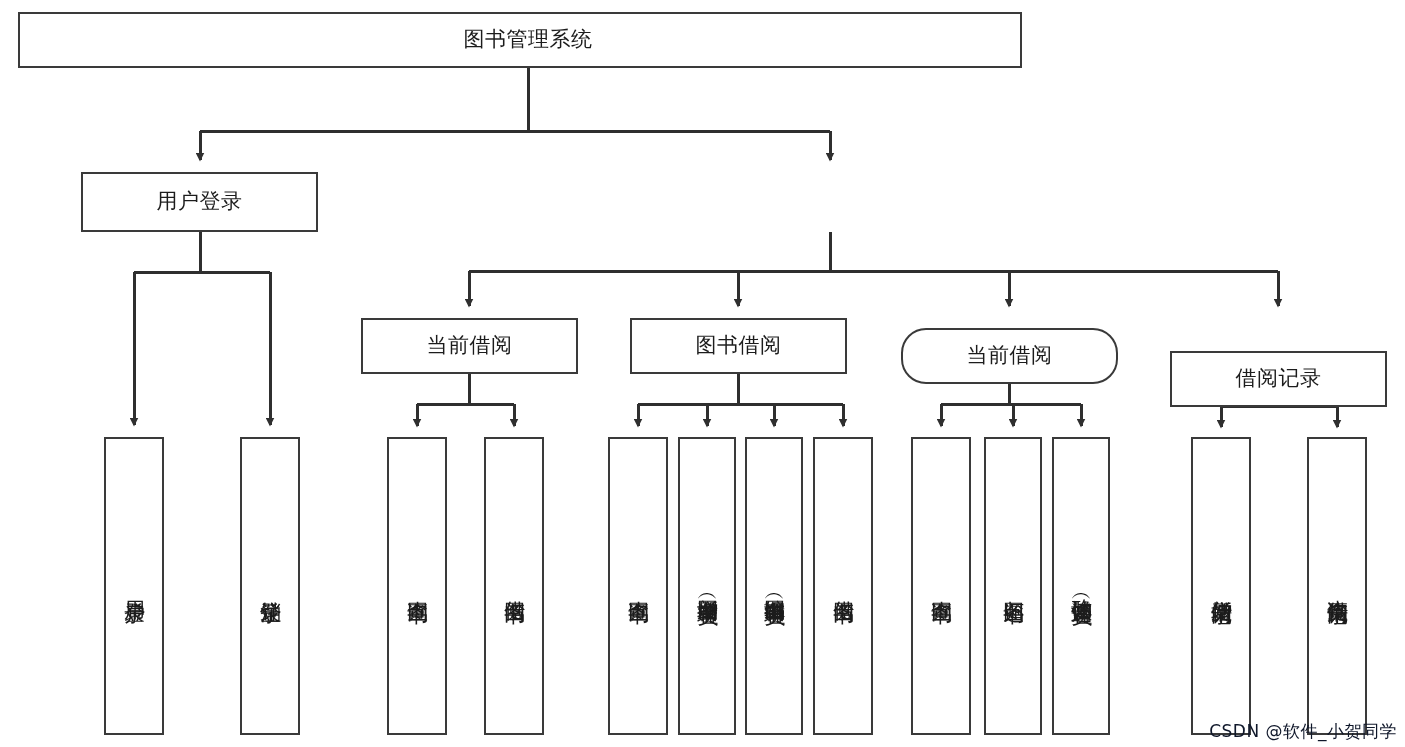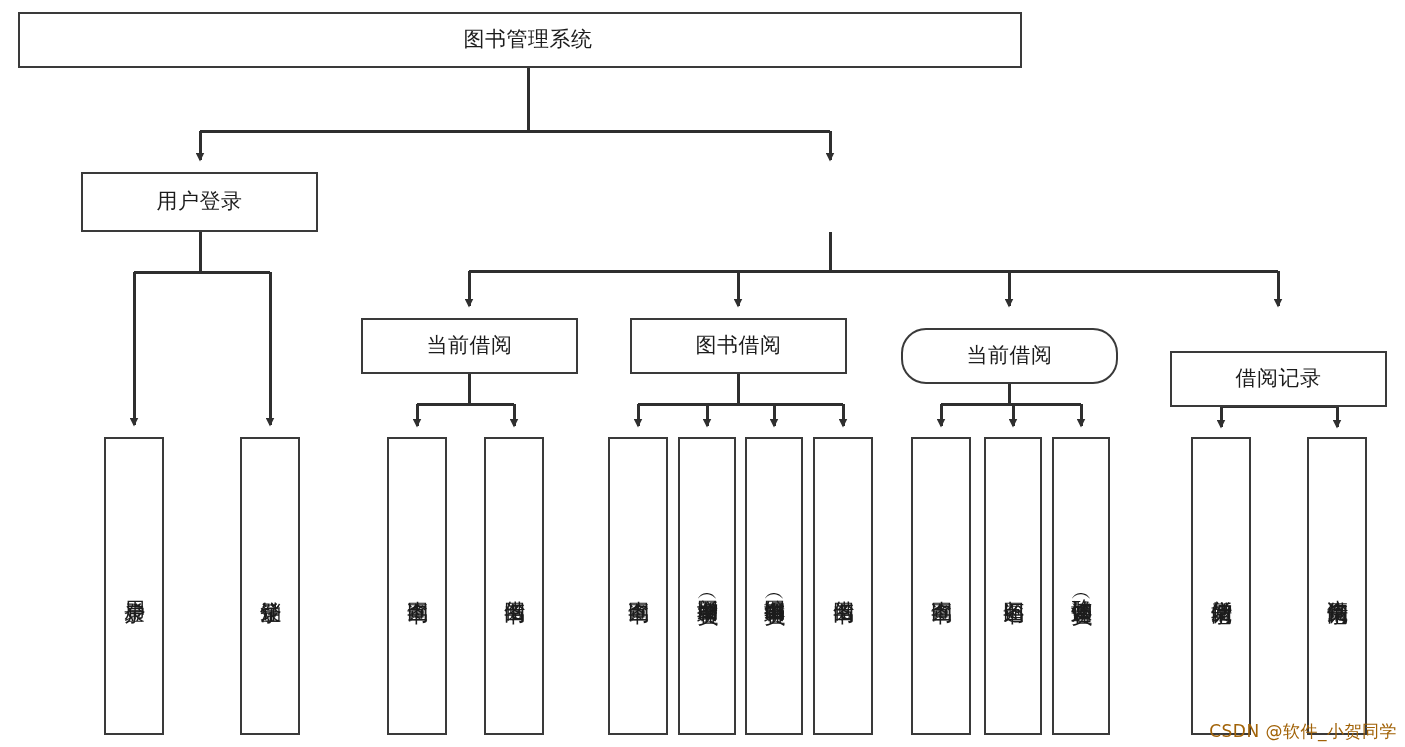--- a/index.html
+++ b/index.html
@@ -64,7 +64,7 @@
     right: 8px;
     bottom: 4px;
     font-size: 17px;
-    color: #a16207;
+    color: #0f172a;
     letter-spacing: 0.5px;
     white-space: nowrap;
     user-select: none;

